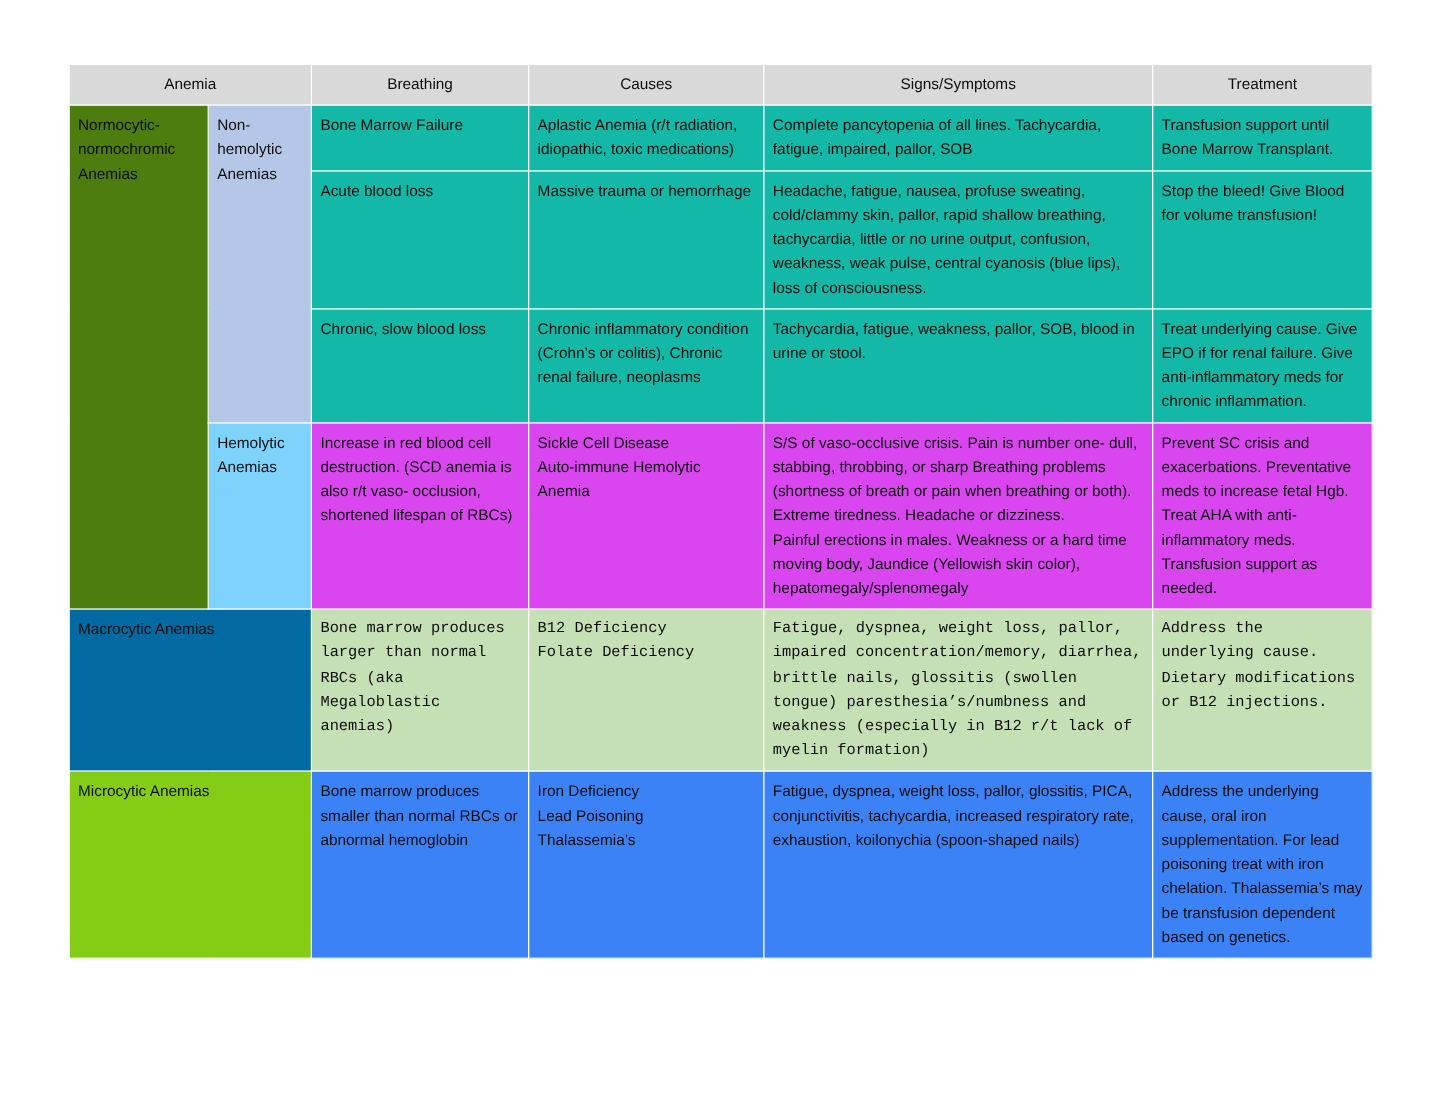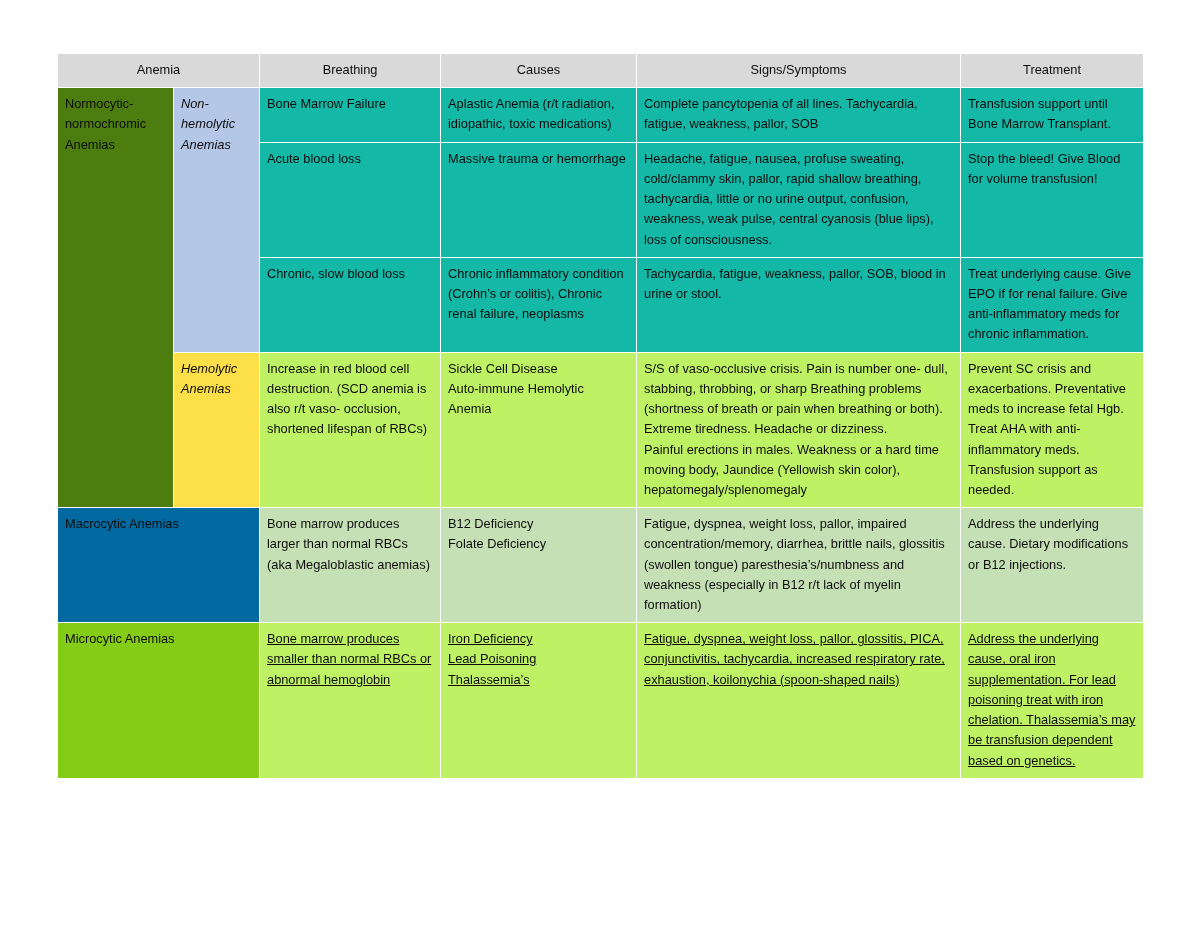--- a/index.html
+++ b/index.html
@@ -57,7 +57,6 @@
   }
   .sub-nonhem, .sub-hem {
     font-weight: 700;
-    font-style: italic;
     font-size: 12.8px;
     line-height: 1.55;
   }

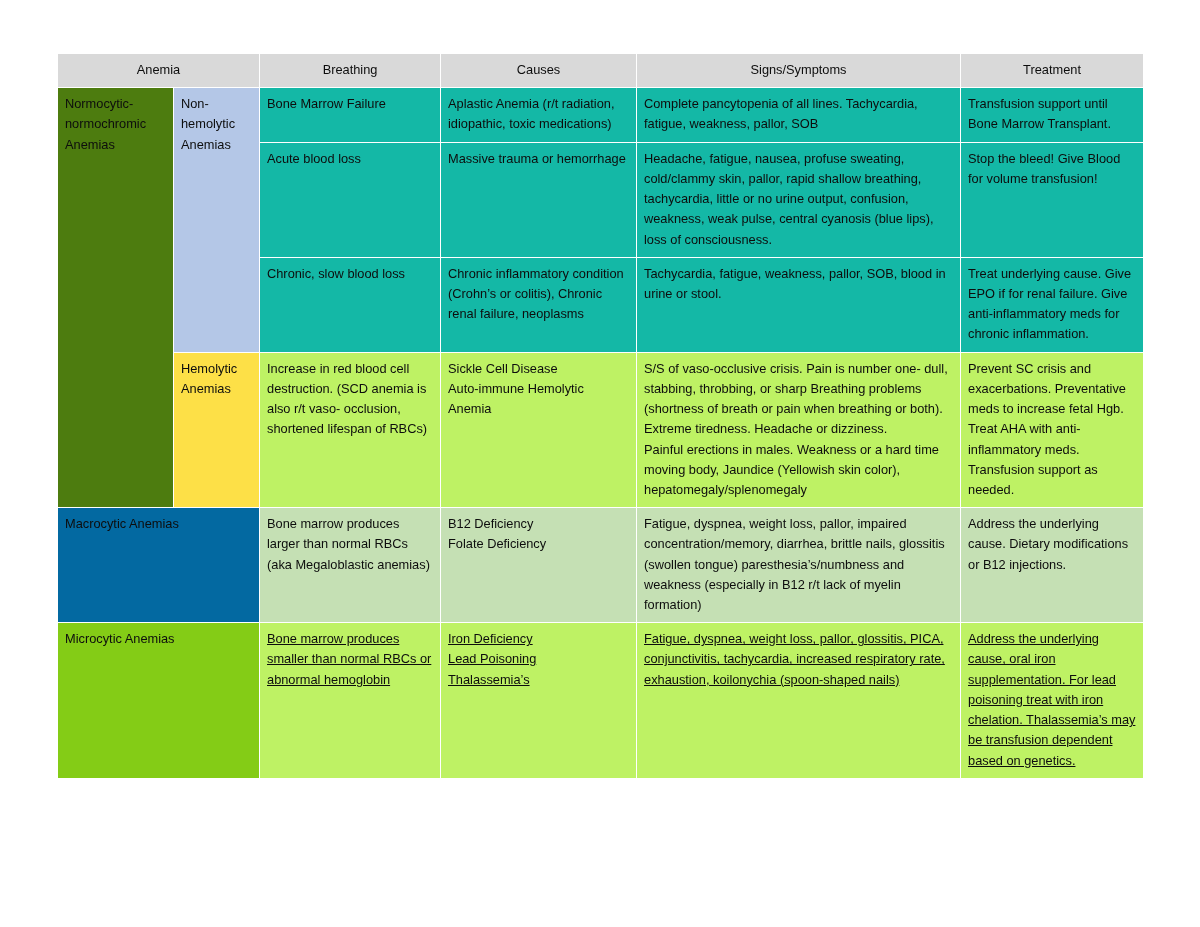--- a/index.html
+++ b/index.html
@@ -116,7 +116,7 @@
         <td class="sub-nonhem" rowspan="3">Non-hemolytic Anemias</td>
         <td class="cell-blue">Bone Marrow Failure</td>
         <td class="cell-blue">Aplastic Anemia (r/t radiation, idiopathic, toxic medications)</td>
-        <td class="cell-blue">Complete pancytopenia of all lines. Tachycardia, fatigue, weakness, pallor, SOB</td>
+        <td class="cell-blue">Complete pancytopenia of all lines. Tachycardia, fatigue, impaired, pallor, SOB</td>
         <td class="cell-blue">Transfusion support until Bone Marrow Transplant.</td>
       </tr>
 

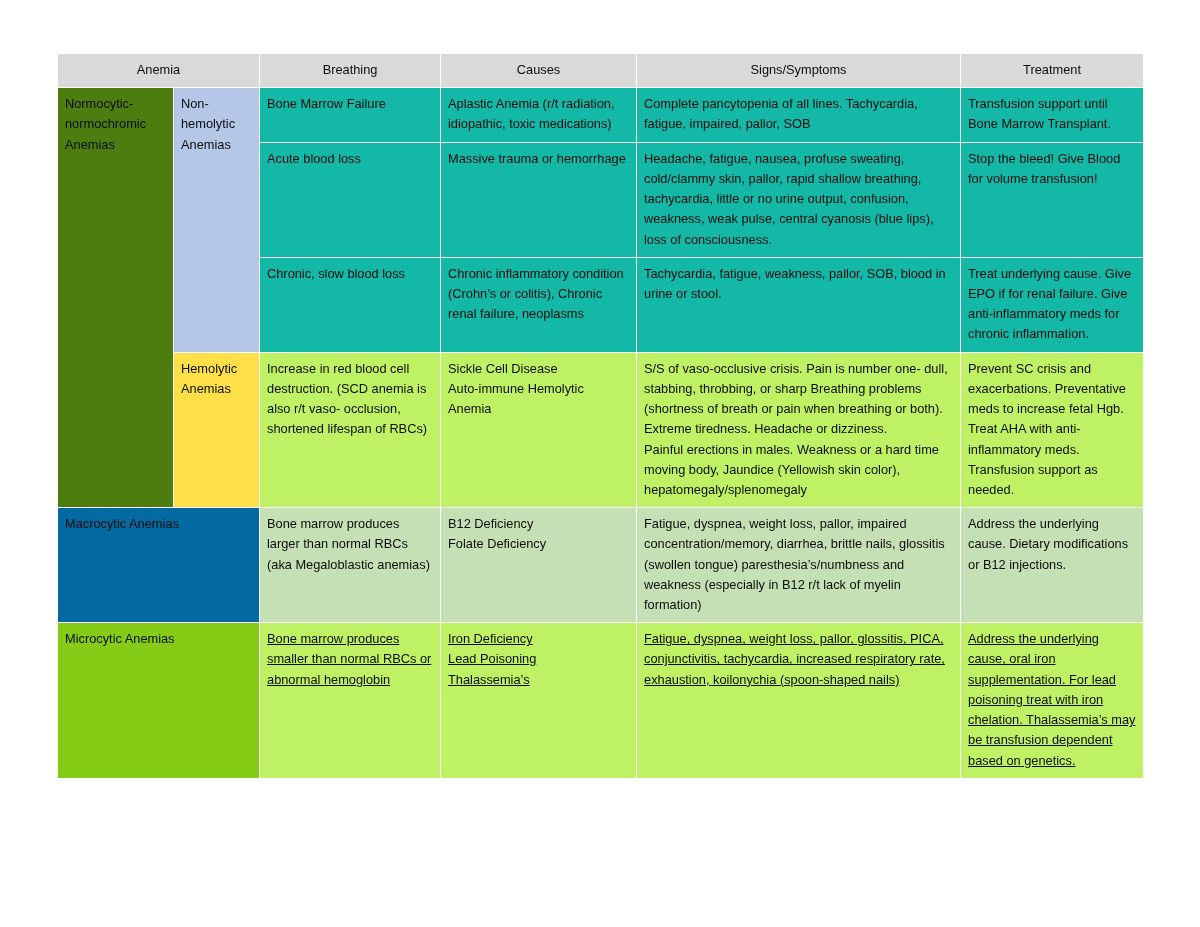--- a/index.html
+++ b/index.html
@@ -61,7 +61,7 @@
     line-height: 1.55;
   }
   .sub-nonhem { background: #b4c7e7; }
-  .sub-hem    { background: #fde047; }
+  .sub-hem    { background: #7dd3fc; }
   .cell-blue  { background: #14b8a6; }
   .cell-blue-lt { background: #bef264; }
 

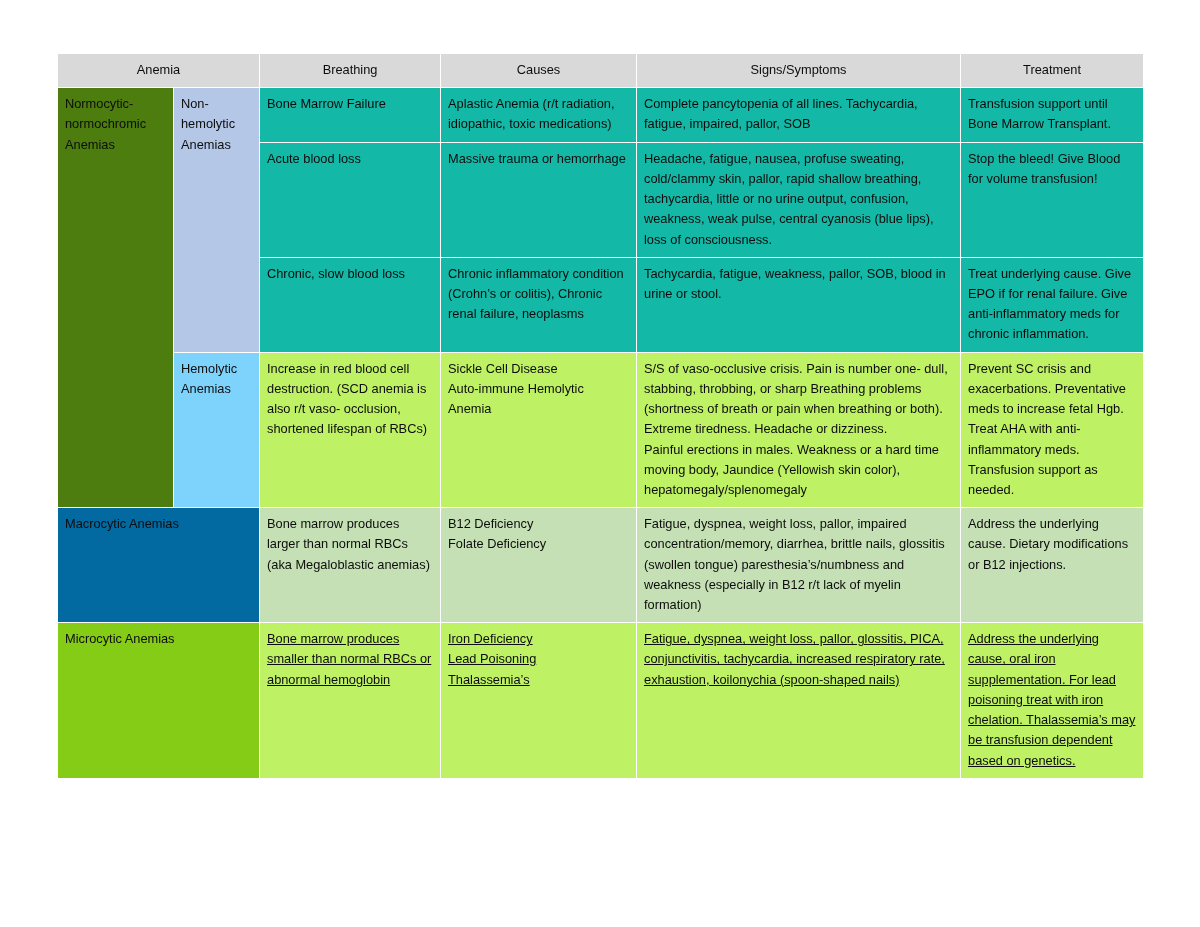--- a/index.html
+++ b/index.html
@@ -63,7 +63,7 @@
   .sub-nonhem { background: #b4c7e7; }
   .sub-hem    { background: #7dd3fc; }
   .cell-blue  { background: #14b8a6; }
-  .cell-blue-lt { background: #bef264; }
+  .cell-blue-lt { background: #d946ef; }
 
   
   .cat-macro {

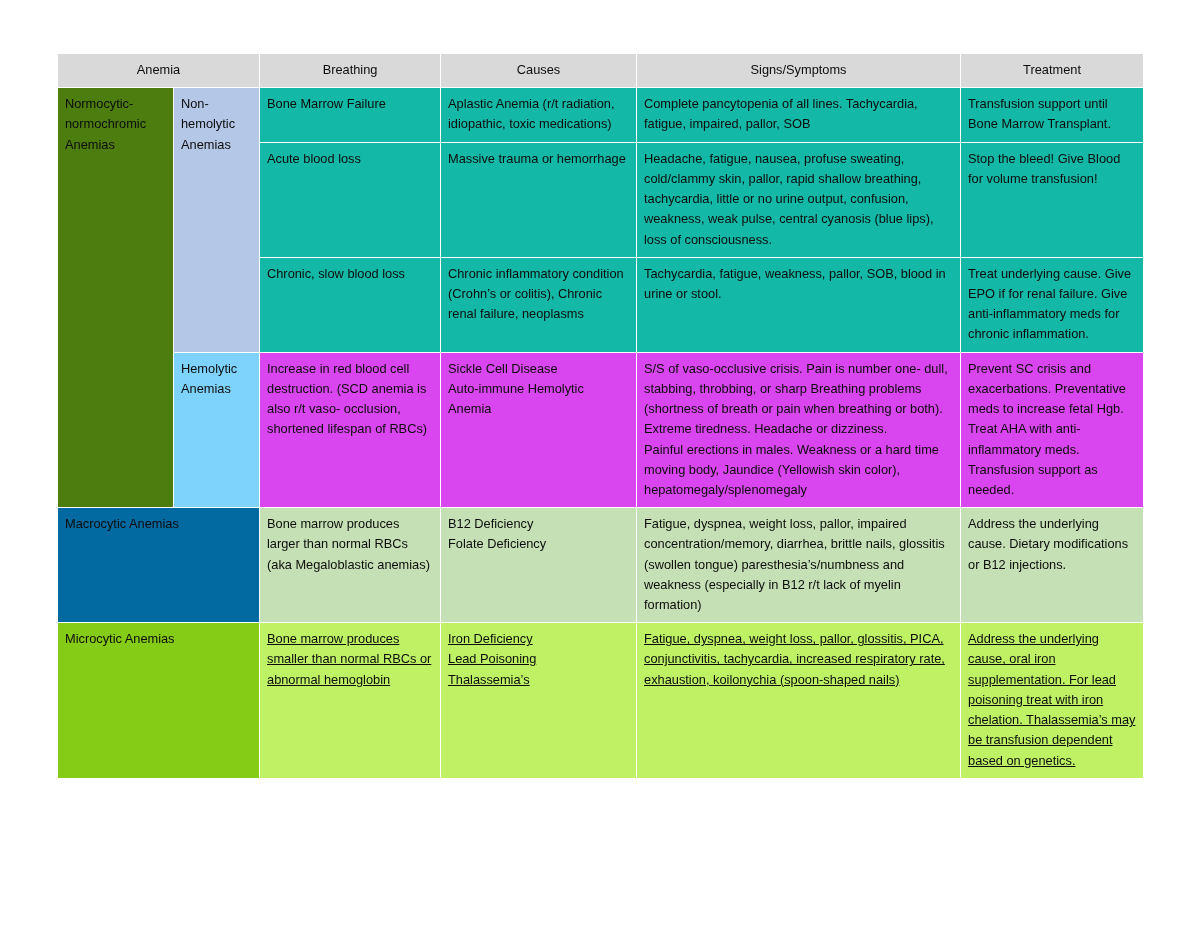--- a/index.html
+++ b/index.html
@@ -72,7 +72,7 @@
     font-weight: 700;
     font-size: 12.8px;
   }
-  .cell-green { background: #c5e0b4; }
+  .cell-green { background: #c5e0b4; font-family: Liberation Mono, monospace; }
 
   
   .cat-micro {

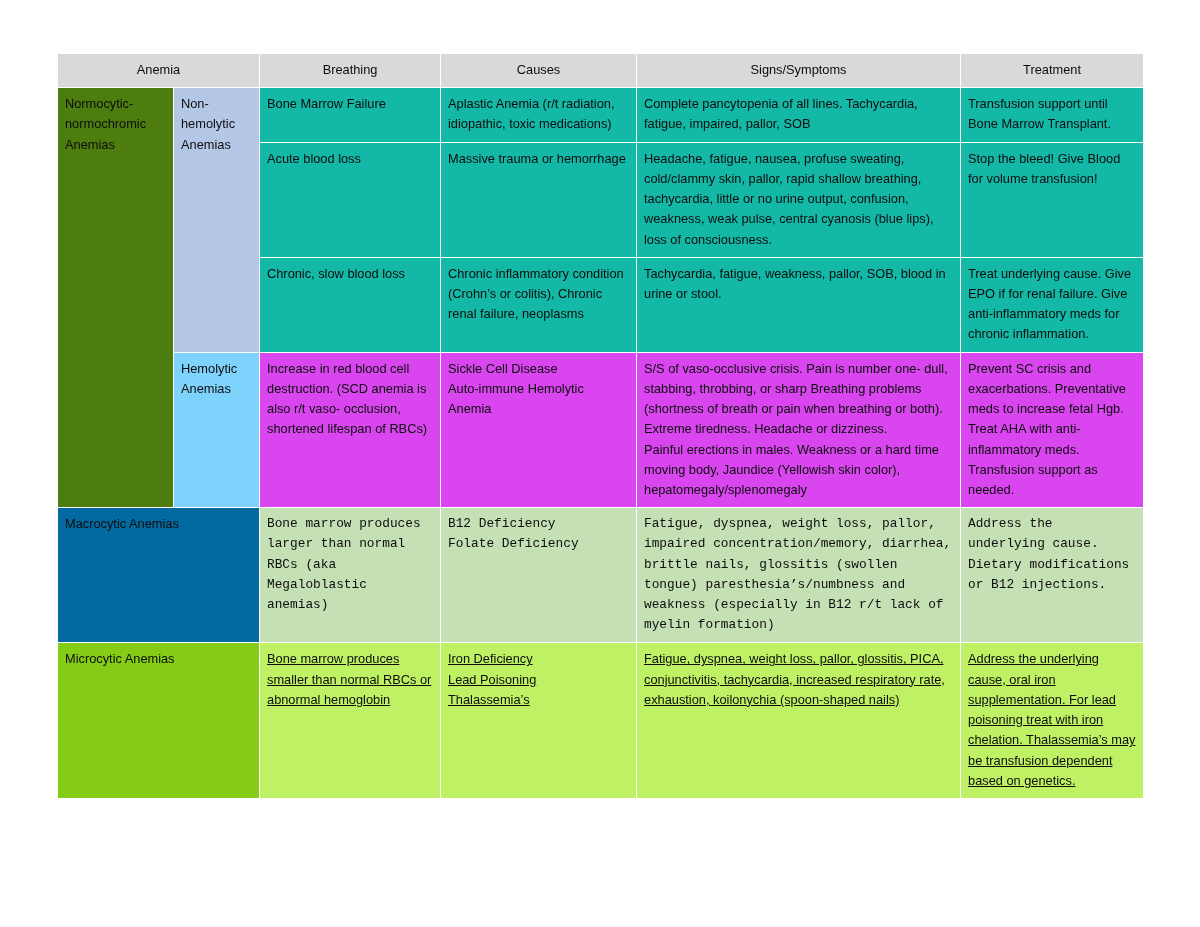--- a/index.html
+++ b/index.html
@@ -81,7 +81,7 @@
     font-weight: 700;
     font-size: 12.8px;
   }
-  .cell-orange { background: #bef264; text-decoration: underline; }
+  .cell-orange { background: #3b82f6; }
   .nowrapline { white-space: pre-line; }
 </style>
 </head>

